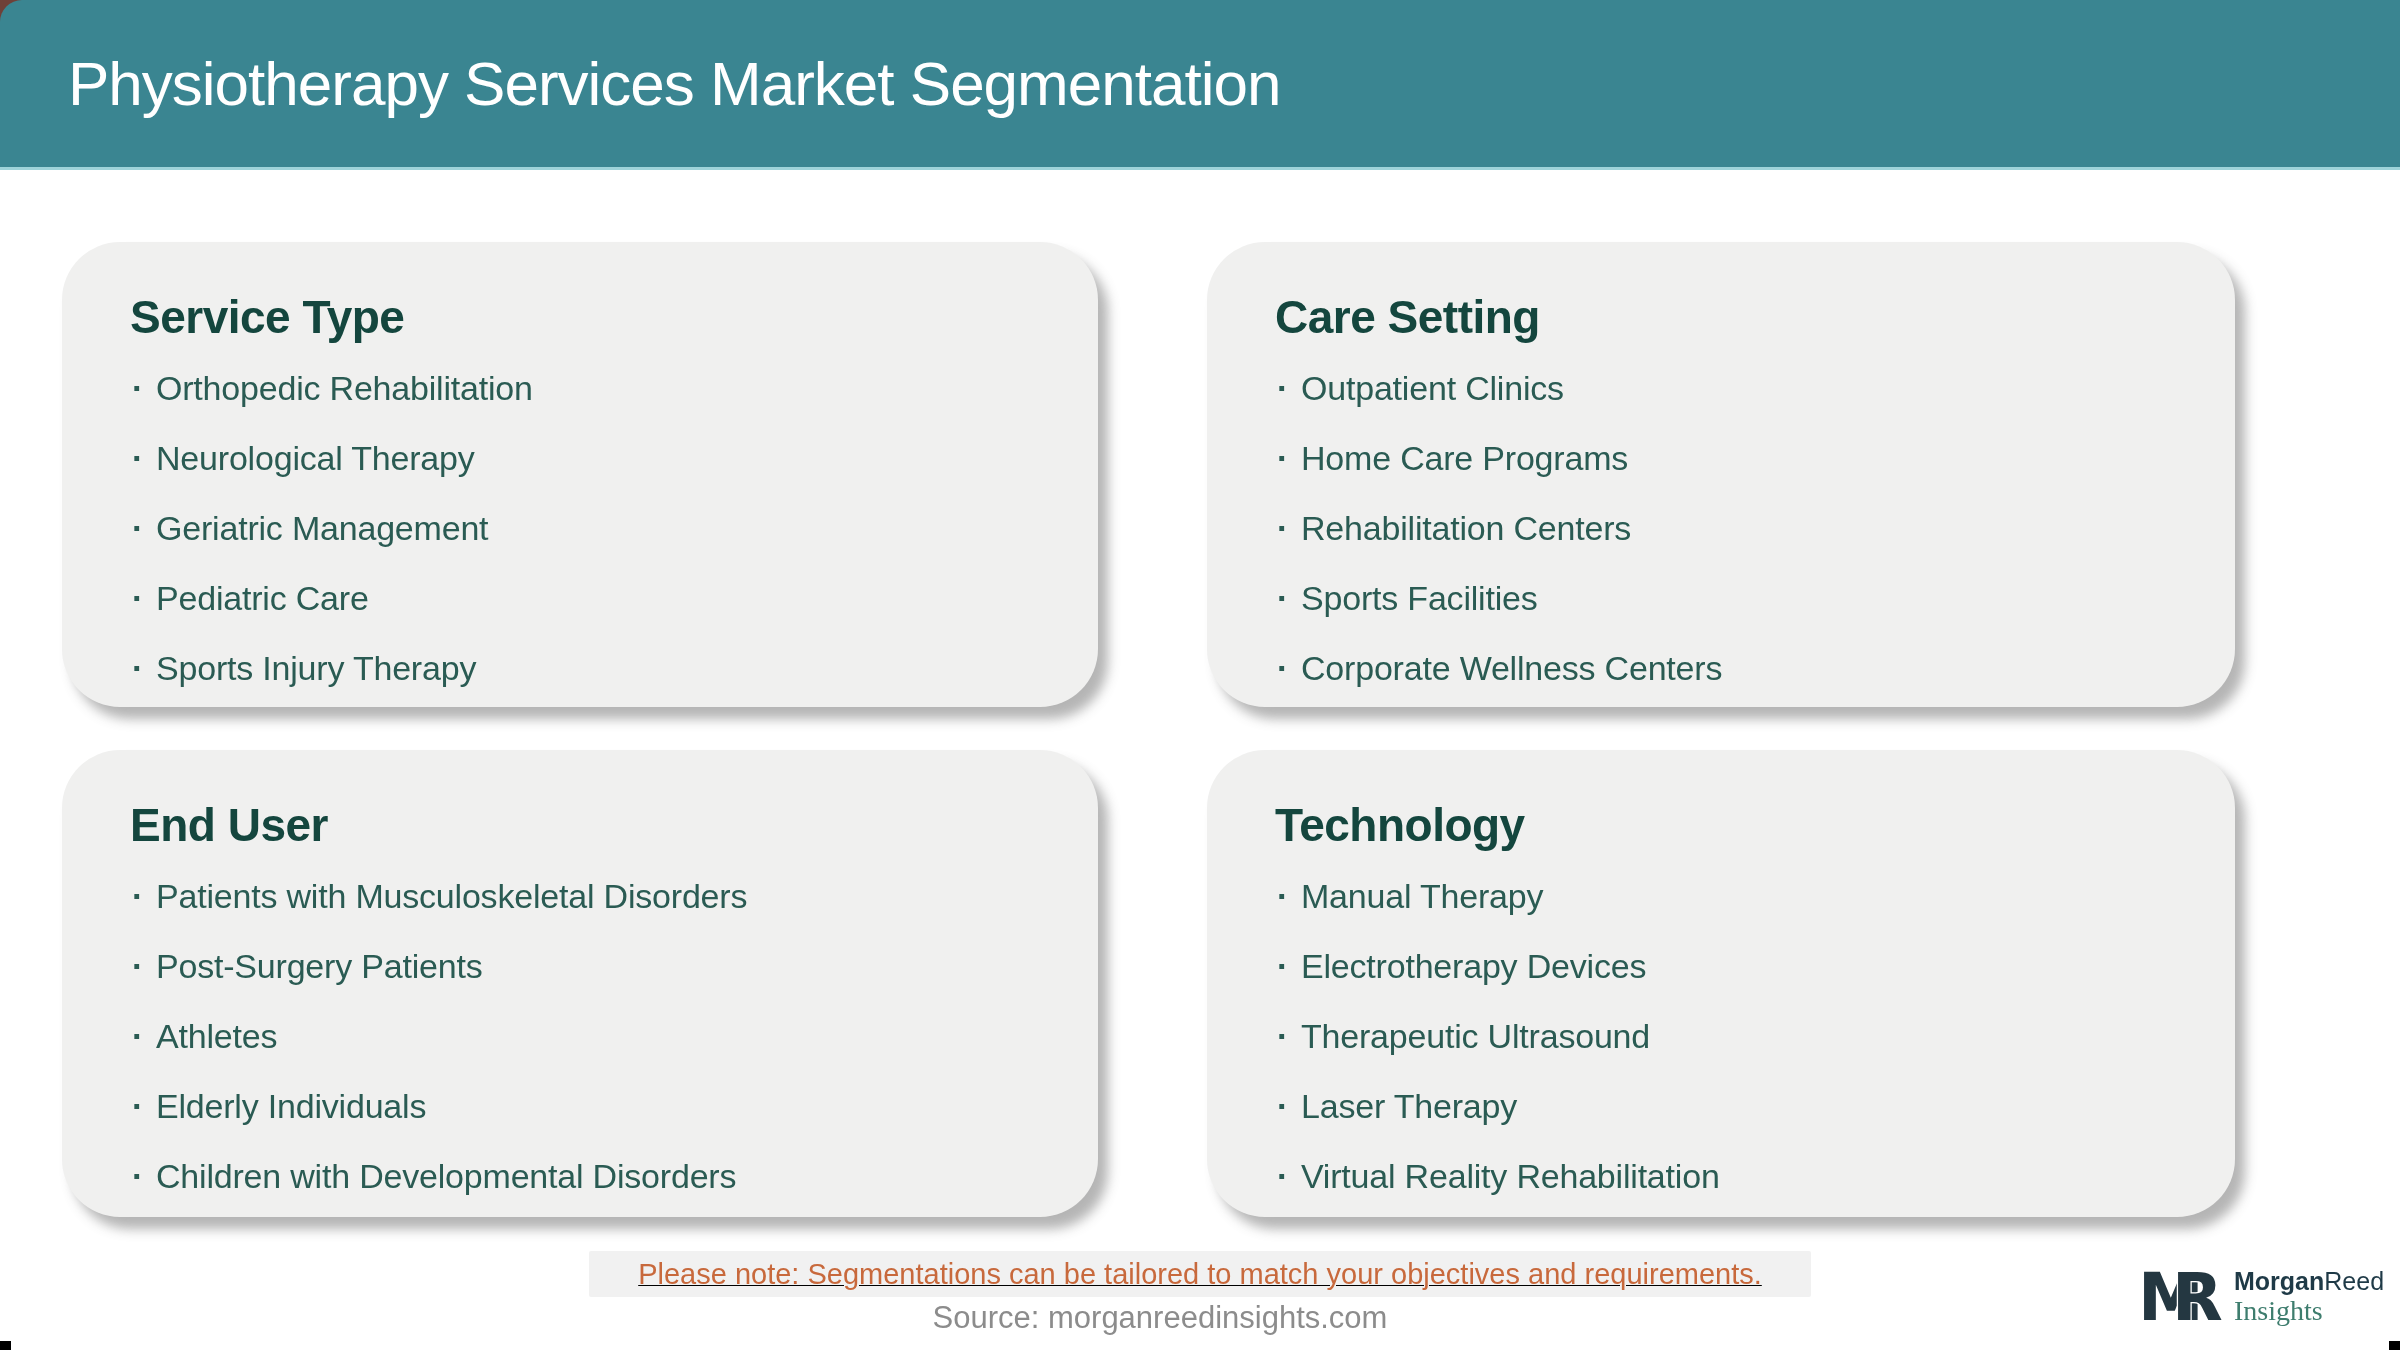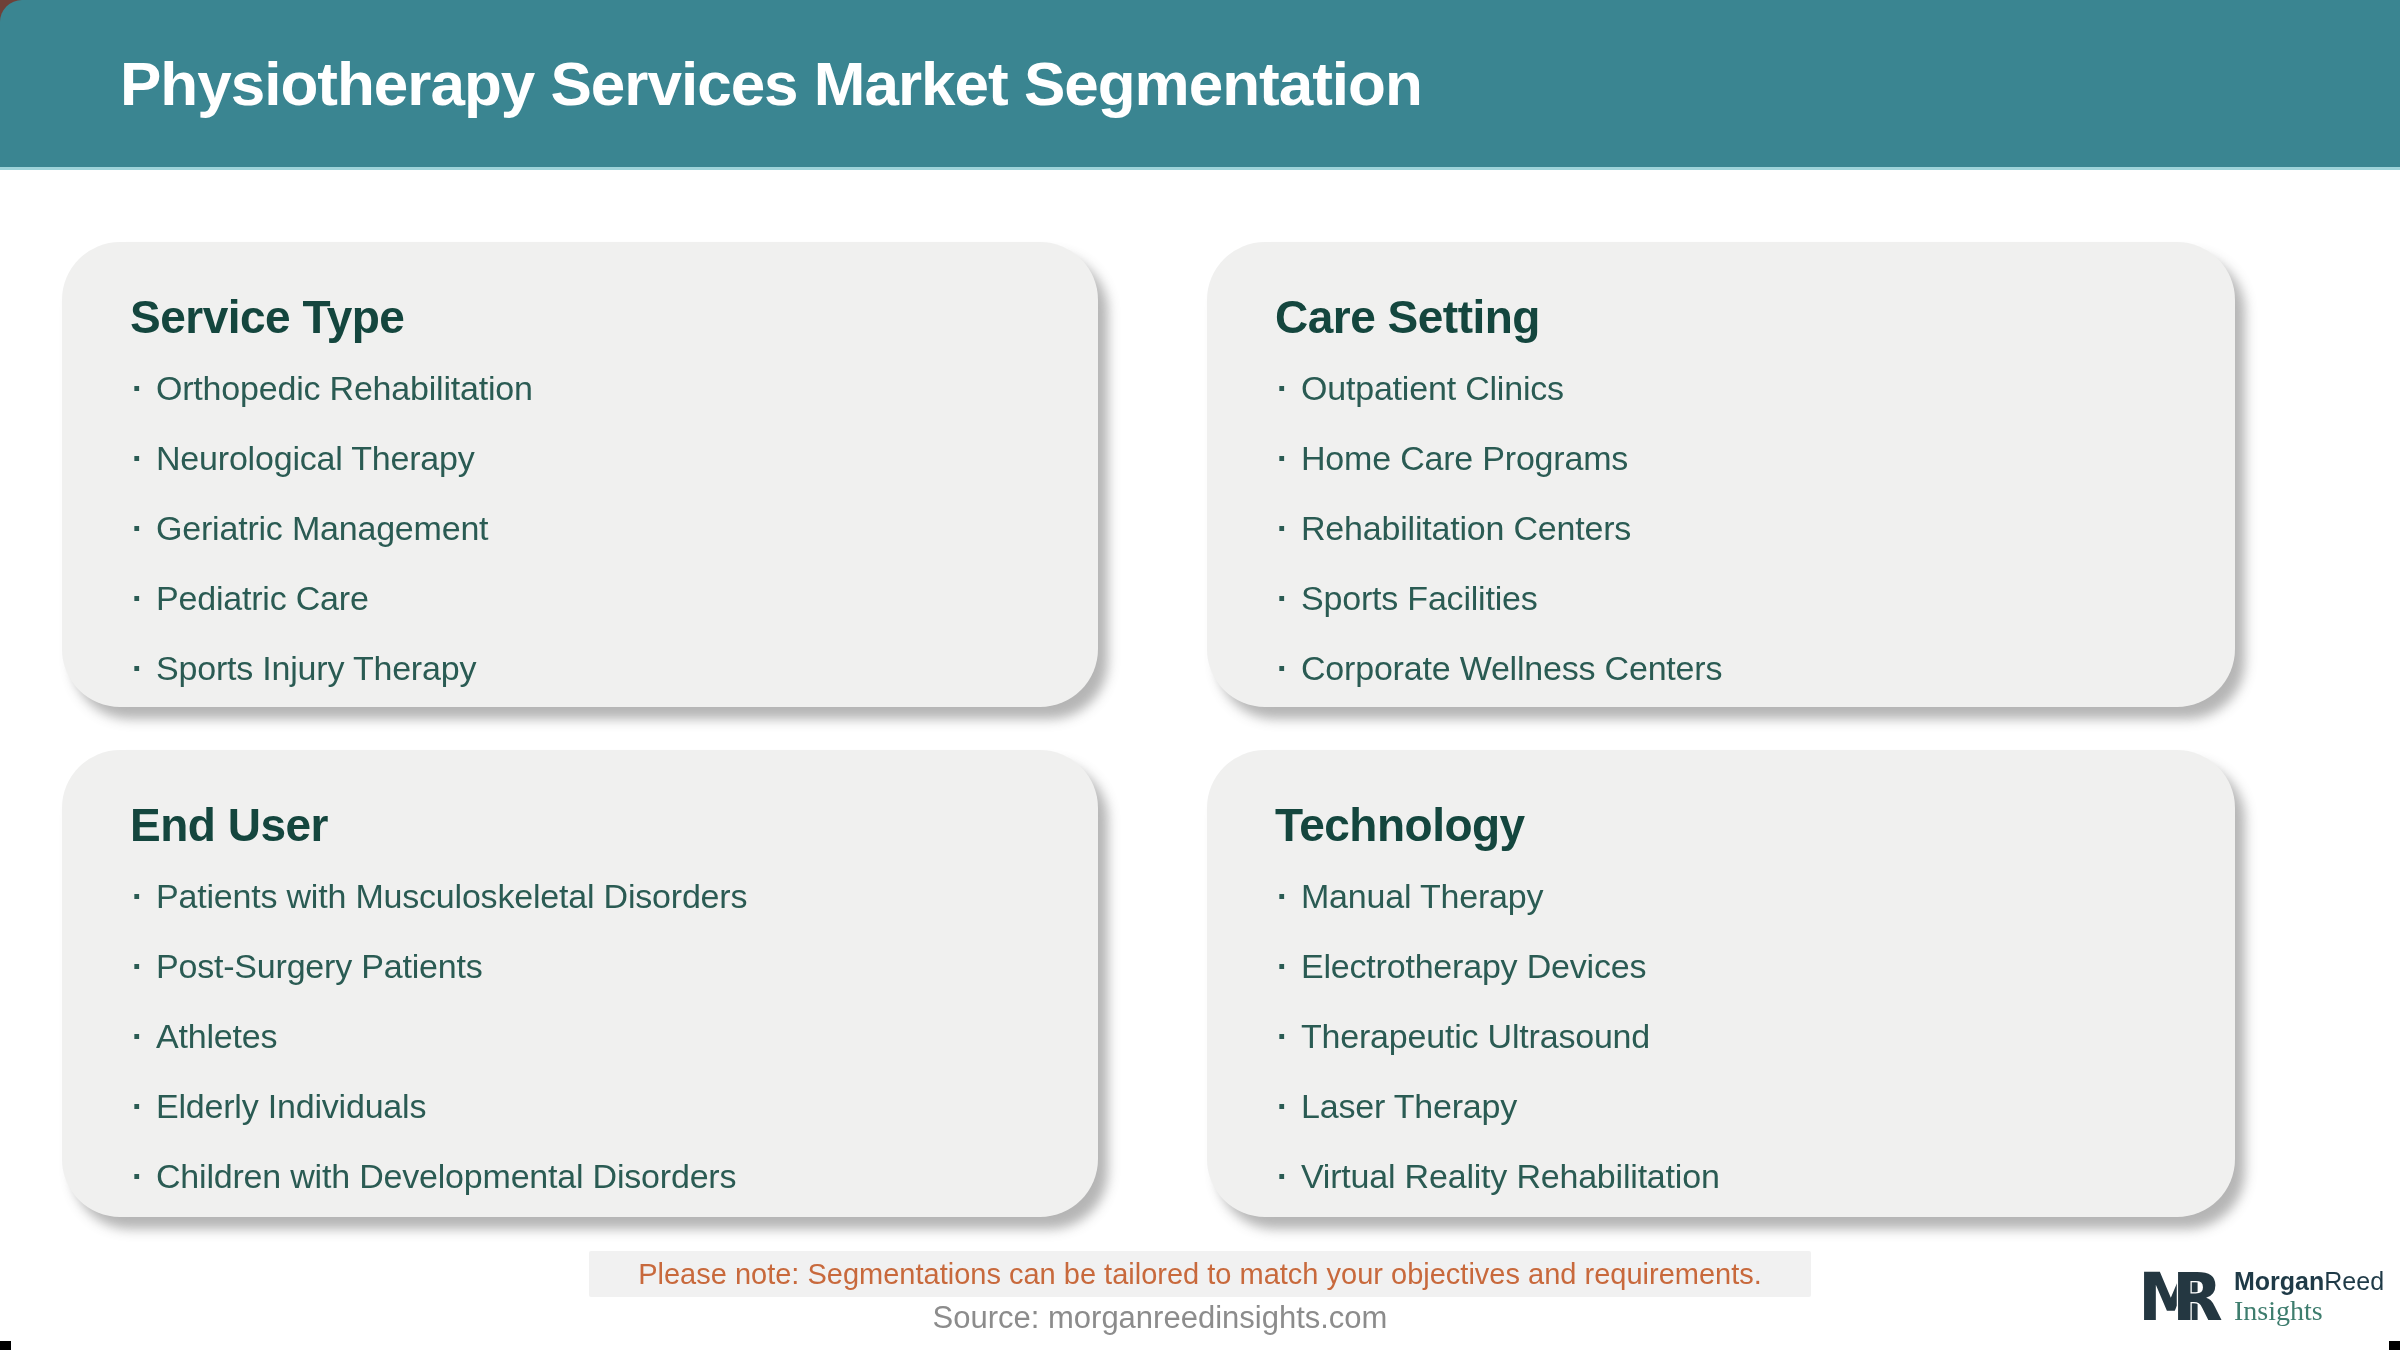--- a/index.html
+++ b/index.html
@@ -23,10 +23,10 @@
     display: flex; align-items: center;
   }
   .header h1 {
-    margin-left: 120px;
+    margin-left: 68px;
     color: #ffffff;
     font-size: 62px;
-    font-weight: 700;
+    font-weight: 400;
     letter-spacing: -1px;
   }
 

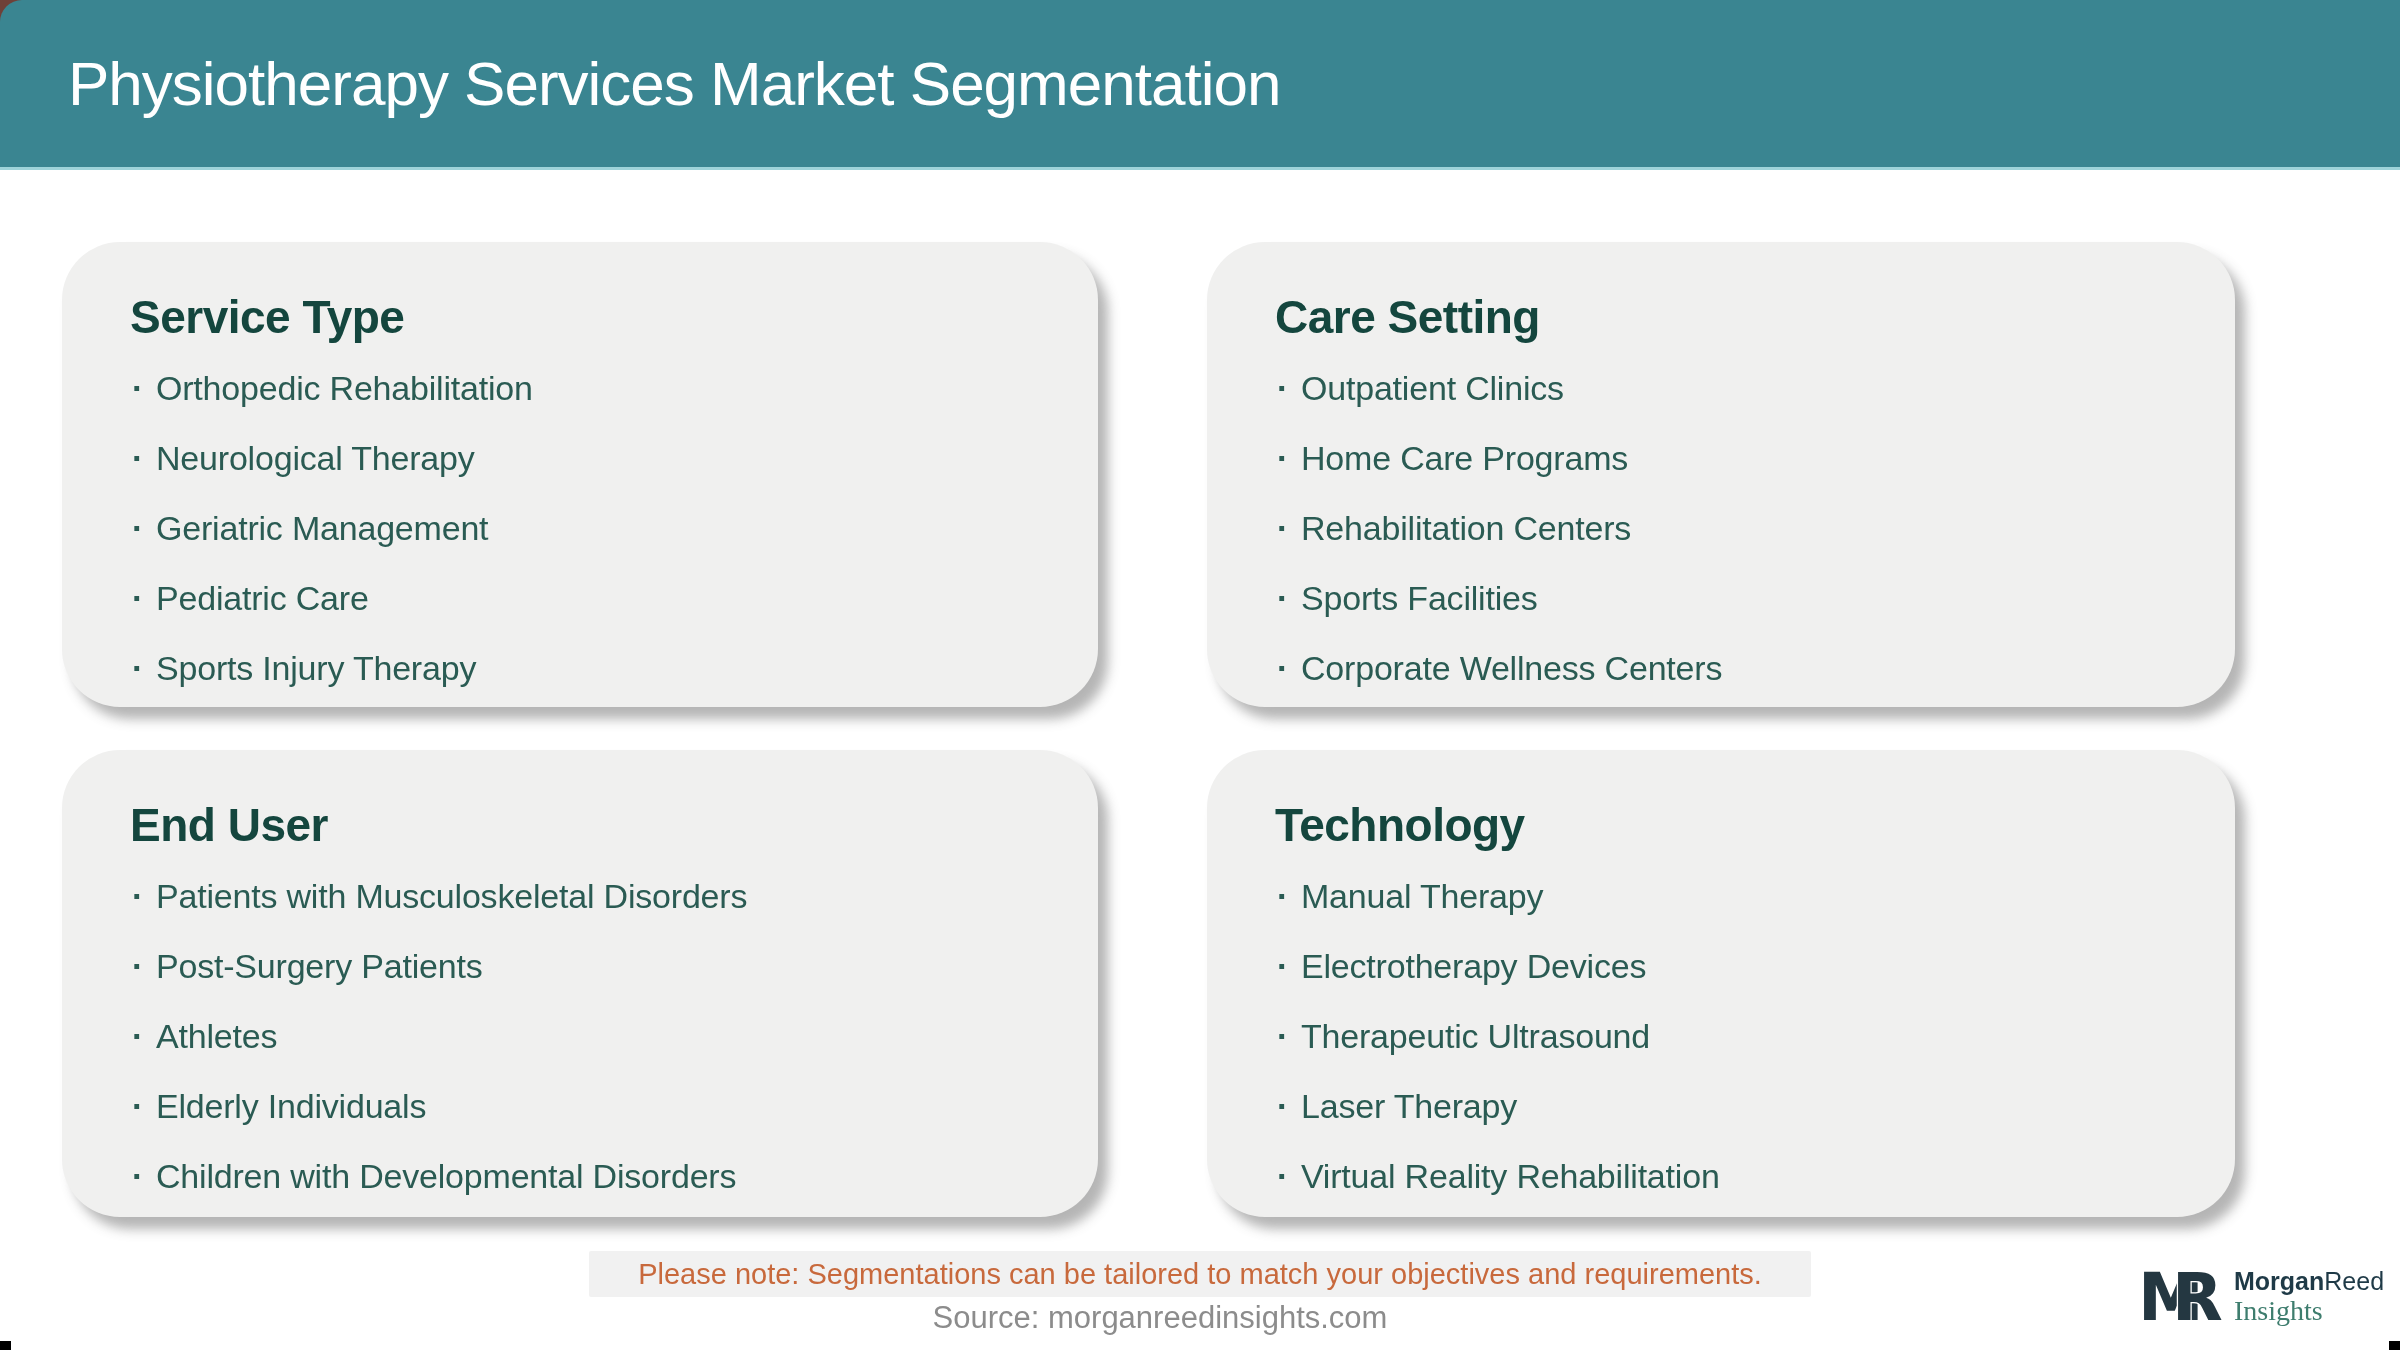--- a/index.html
+++ b/index.html
@@ -75,6 +75,7 @@
     background: #F1F1F1;
     border-radius: 2px;
     text-align: center;
+    text-decoration: underline;
   }
   .note-bar span {
     font-size: 29px;

